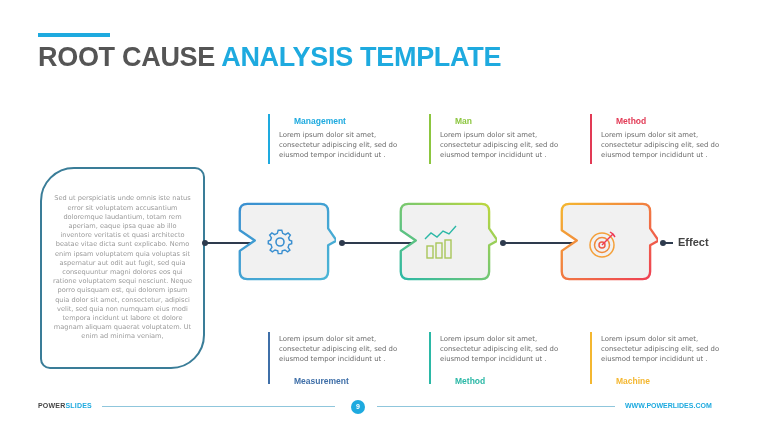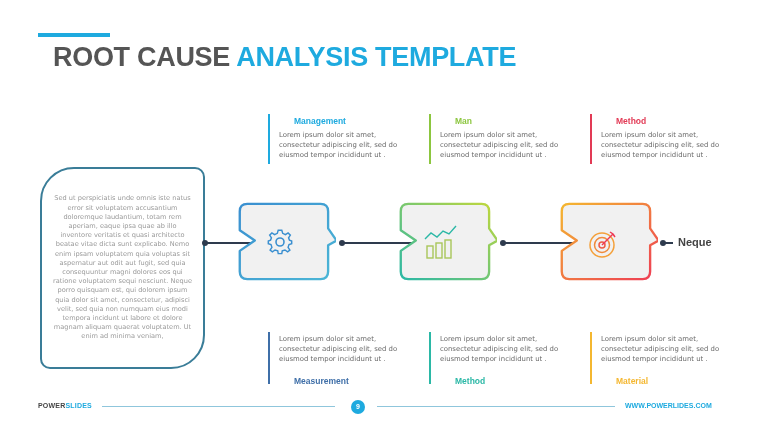--- a/index.html
+++ b/index.html
@@ -7,7 +7,7 @@
   body { position: relative; font-family: "Liberation Sans", sans-serif; }
 
   .title-bar { position: absolute; left: 38px; top: 33px; width: 72px; height: 4px; background: #1eaadf; }
-  .title { position: absolute; left: 53px; top: 42px; font-size: 27px; font-weight: bold; letter-spacing: -0.3px; white-space: nowrap; }
+  .title { position: absolute; left: 38px; top: 42px; font-size: 27px; font-weight: bold; letter-spacing: -0.3px; white-space: nowrap; }
   .title .dark { color: #555555; }
   .title .accent { color: #1eaadf; }
 

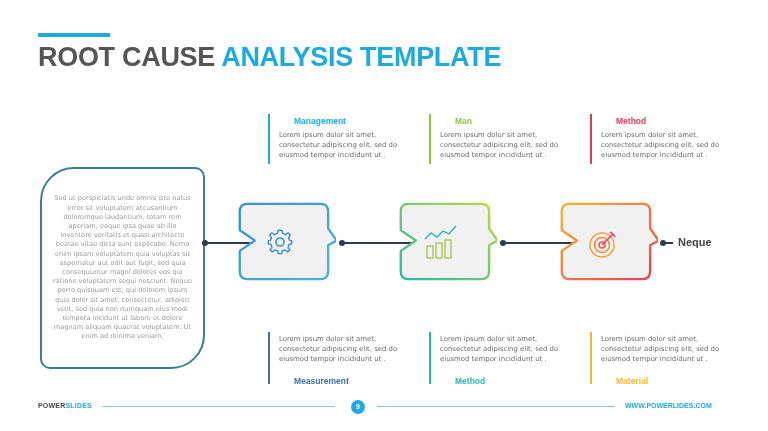--- a/index.html
+++ b/index.html
@@ -157,7 +157,7 @@
   </svg>
 </div>
 
-<div class="effect">Neque</div>
+<div class="effect">Effect</div>
 
 <div class="footer-brand">
   <span class="a">POWER</span><span class="b">SLIDES</span>

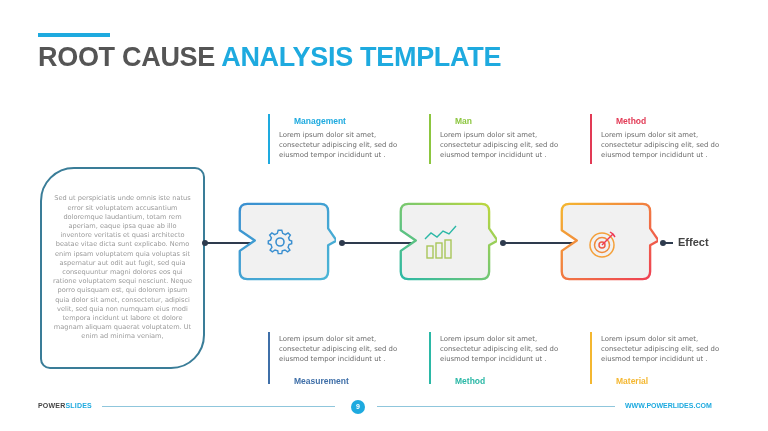--- a/index.html
+++ b/index.html
@@ -92,7 +92,7 @@
 <div class="cause bottom" style="left:590px; top:332px;">
   <div class="bar" style="background:#f4b730;"></div>
   <div class="body">Lorem ipsum dolor sit amet, consectetur adipiscing elit, sed do eiusmod tempor incididunt ut .</div>
-  <div class="label" style="color:#f4b730;">Material</div>
+  <div class="label" style="color:#f4b730;">Machine</div>
 </div>
 
 <div class="dot" style="left:202px;"></div>

